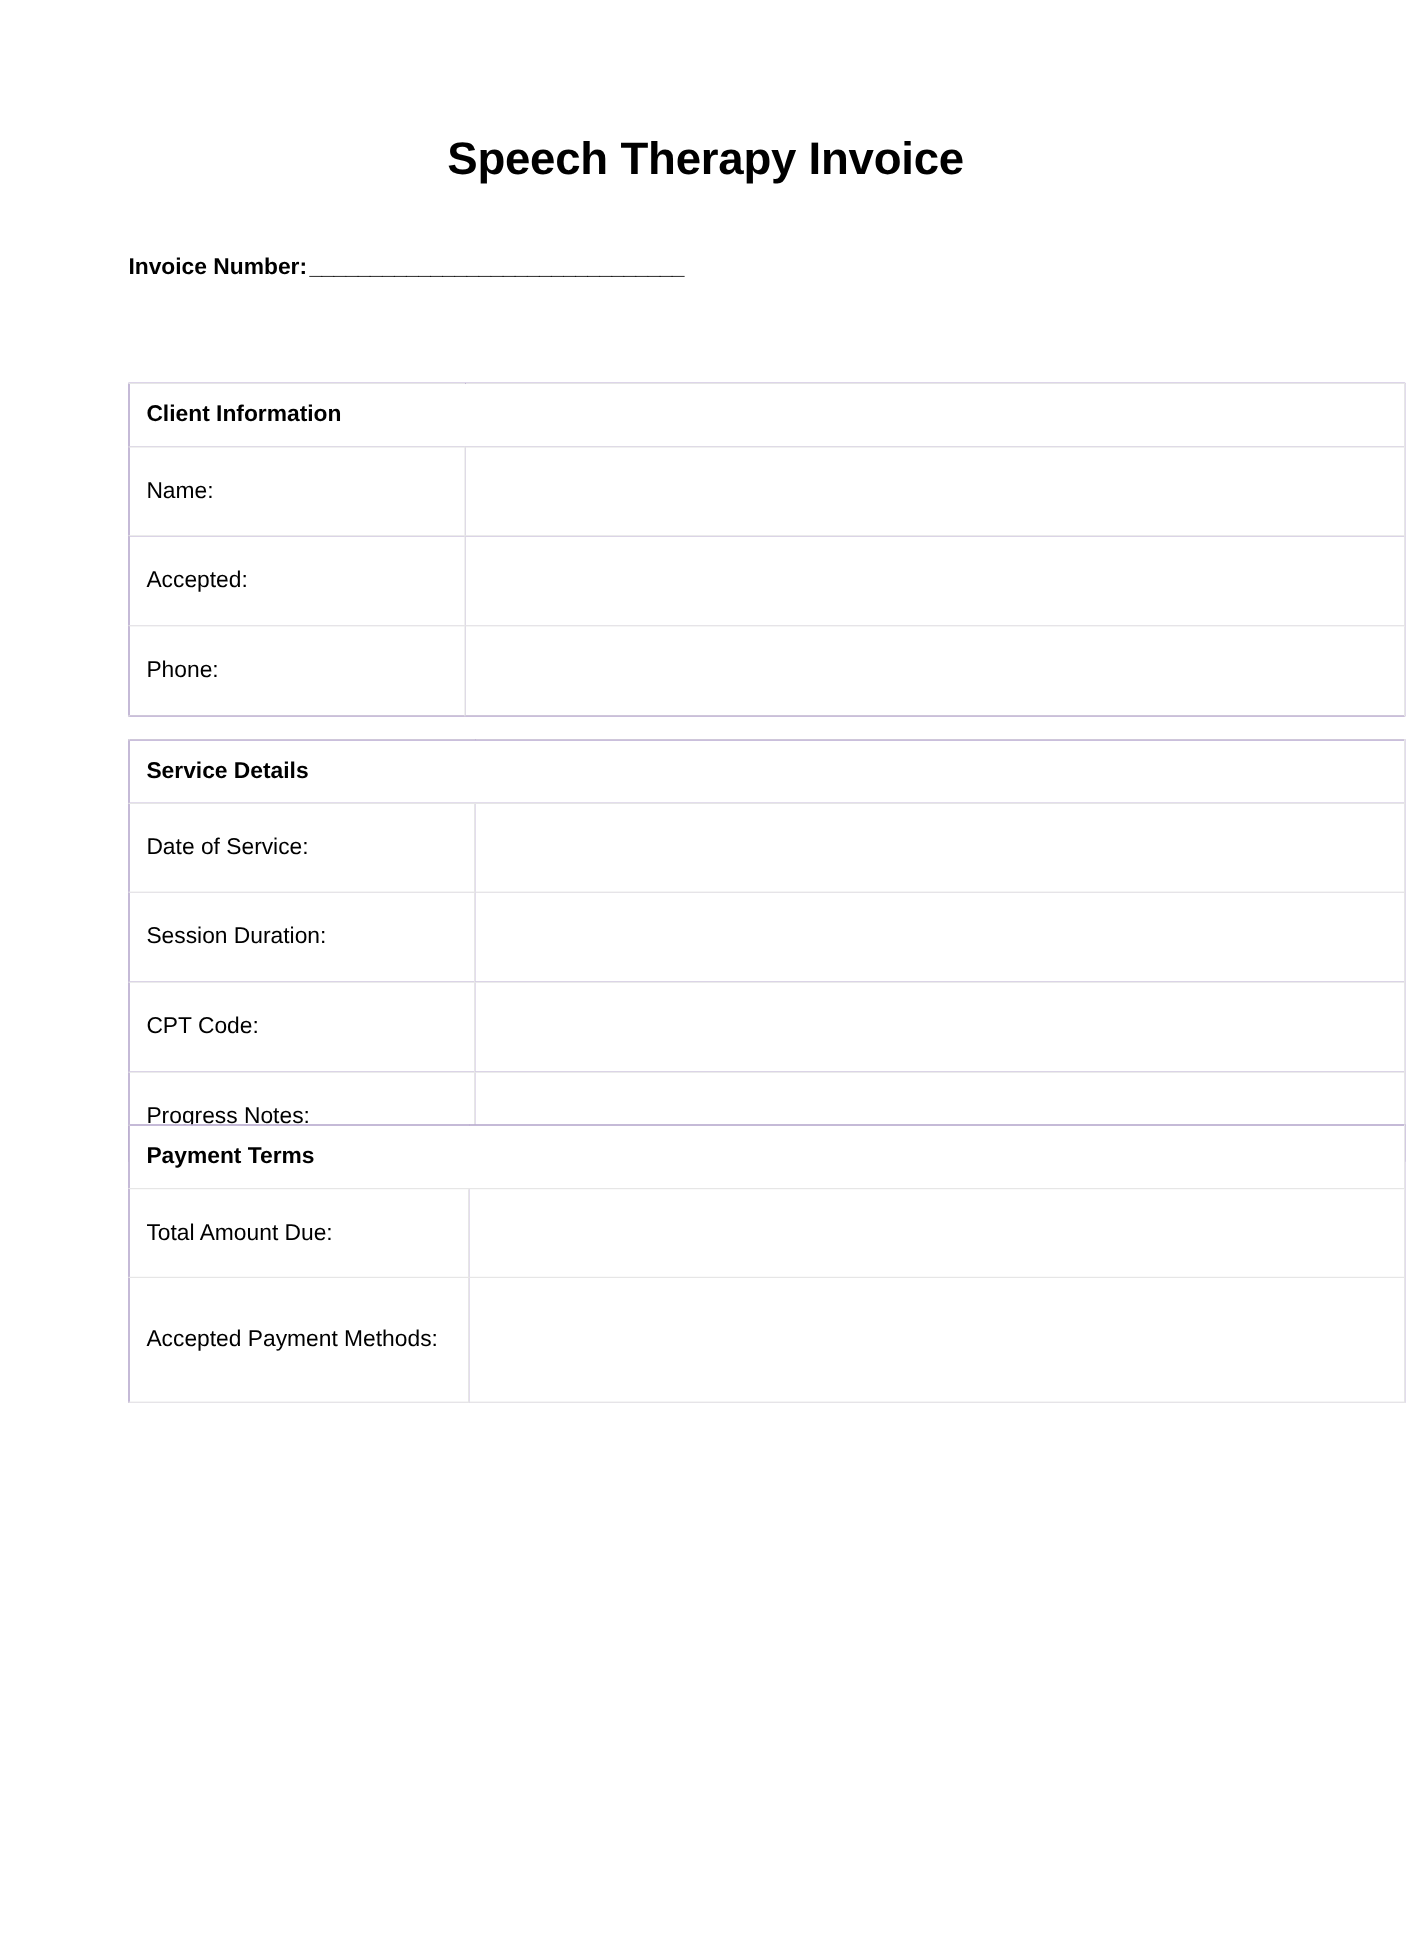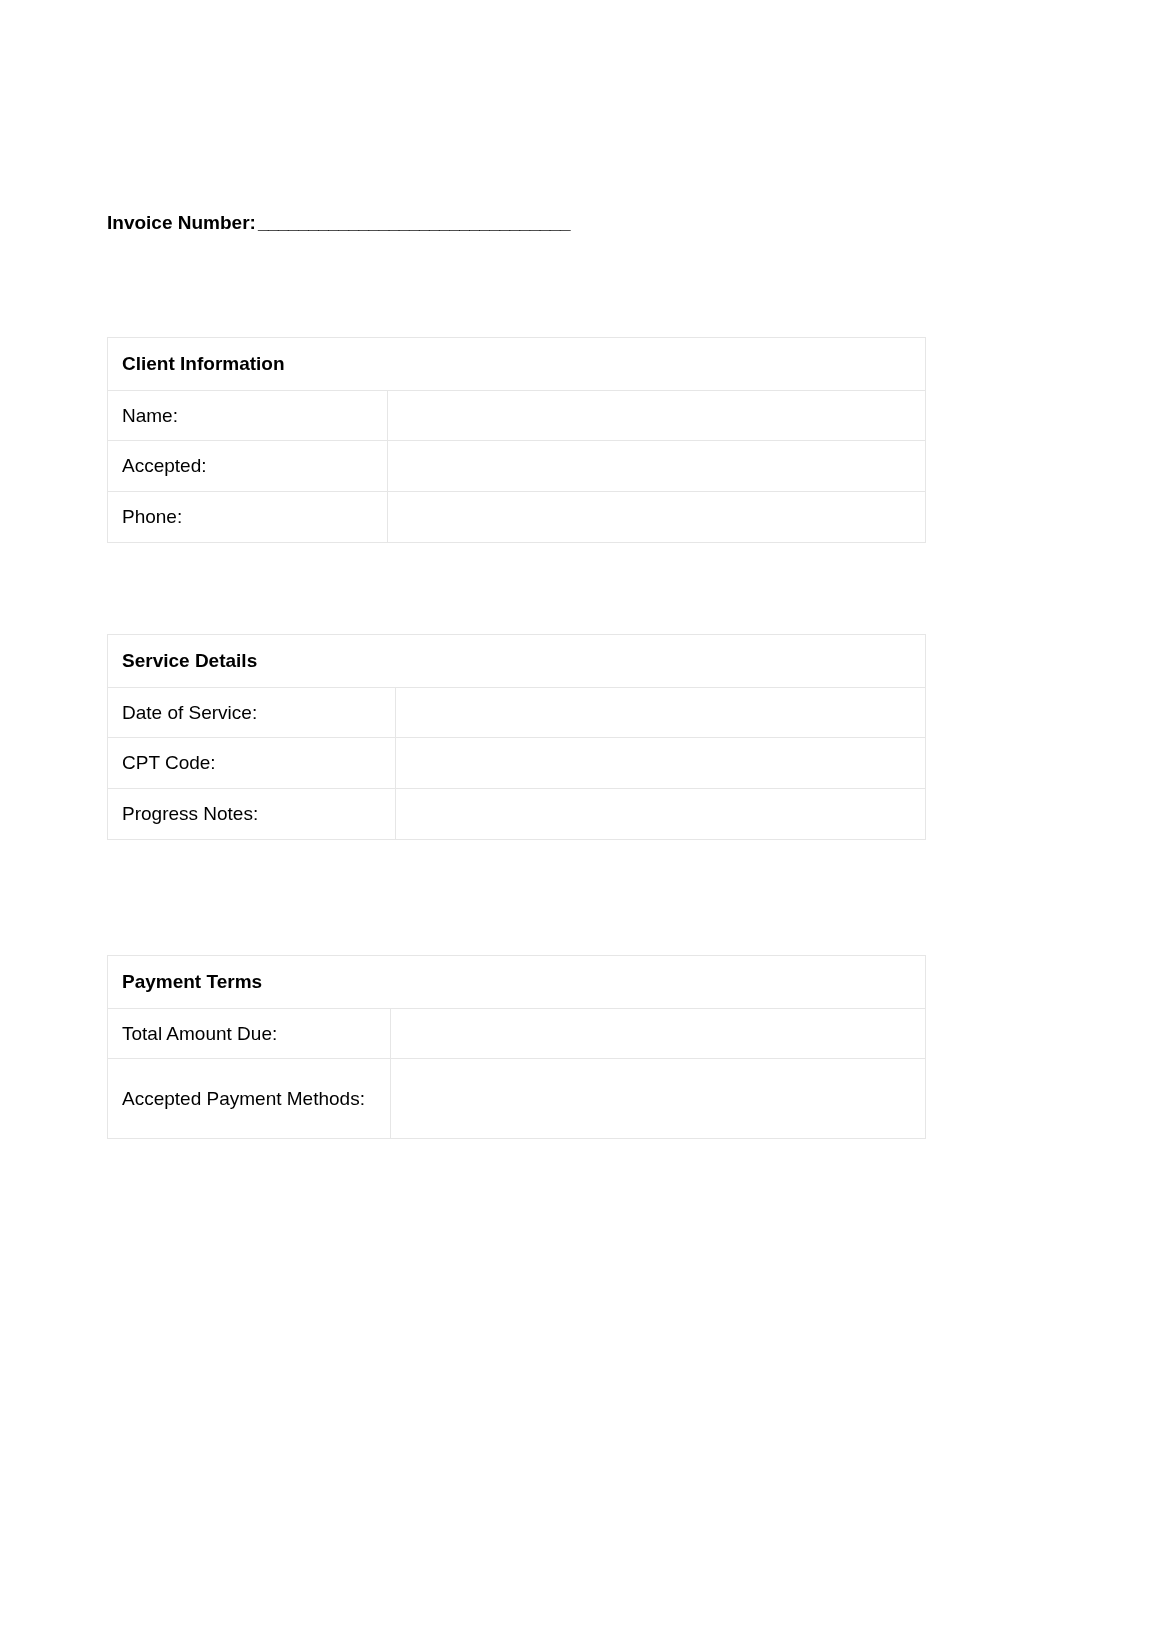--- a/index.html
+++ b/index.html
@@ -106,6 +106,7 @@
 
 <div class="page">
 
+  <h1 class="doc-title">Speech Therapy Invoice</h1>
 
   <div class="invoice-number-row">
     <span class="invoice-number-label">Invoice Number:</span><span class="invoice-number-blank">_______________________________</span>

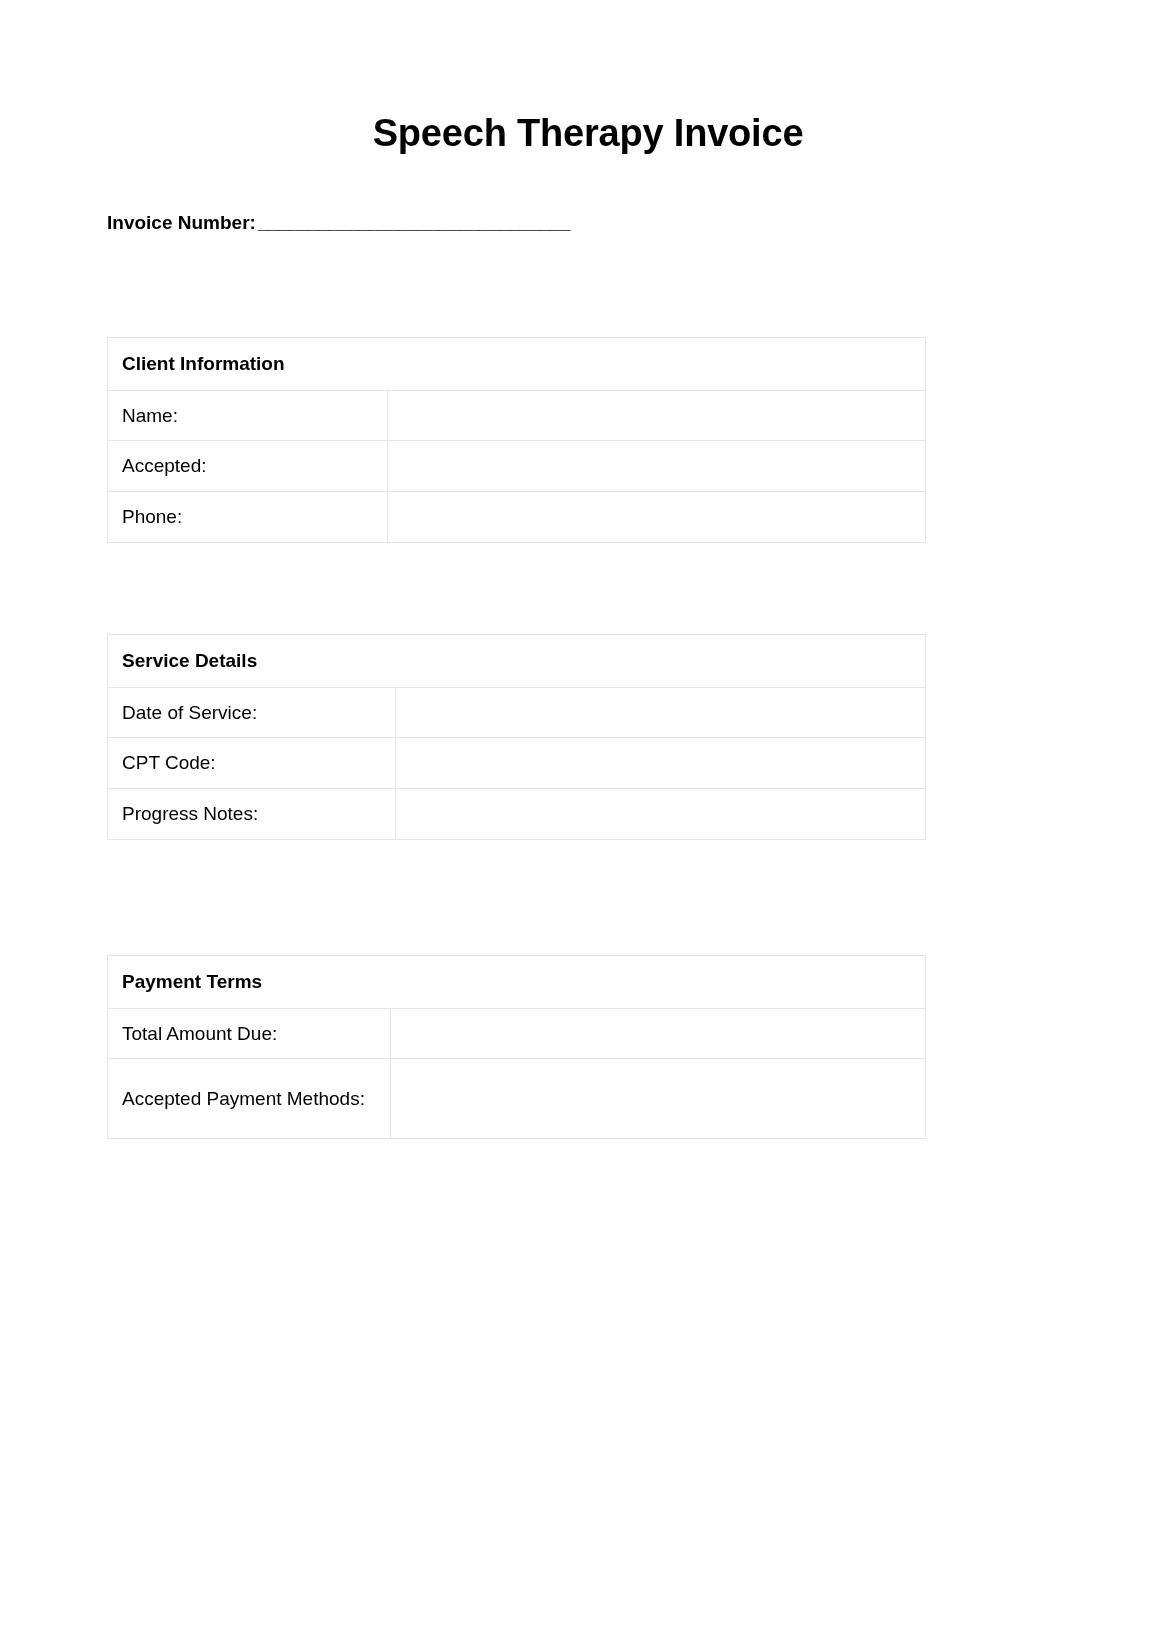--- a/index.html
+++ b/index.html
@@ -57,11 +57,10 @@
   .section-table {
     position: absolute;
     left: 107px;
-    width: 819px;
+    width: 1064px;
     border-collapse: collapse;
     table-layout: fixed;
     background: #4c1d95;
-    margin-top: 18px;
   }
   .section-table td,
   .section-table th {

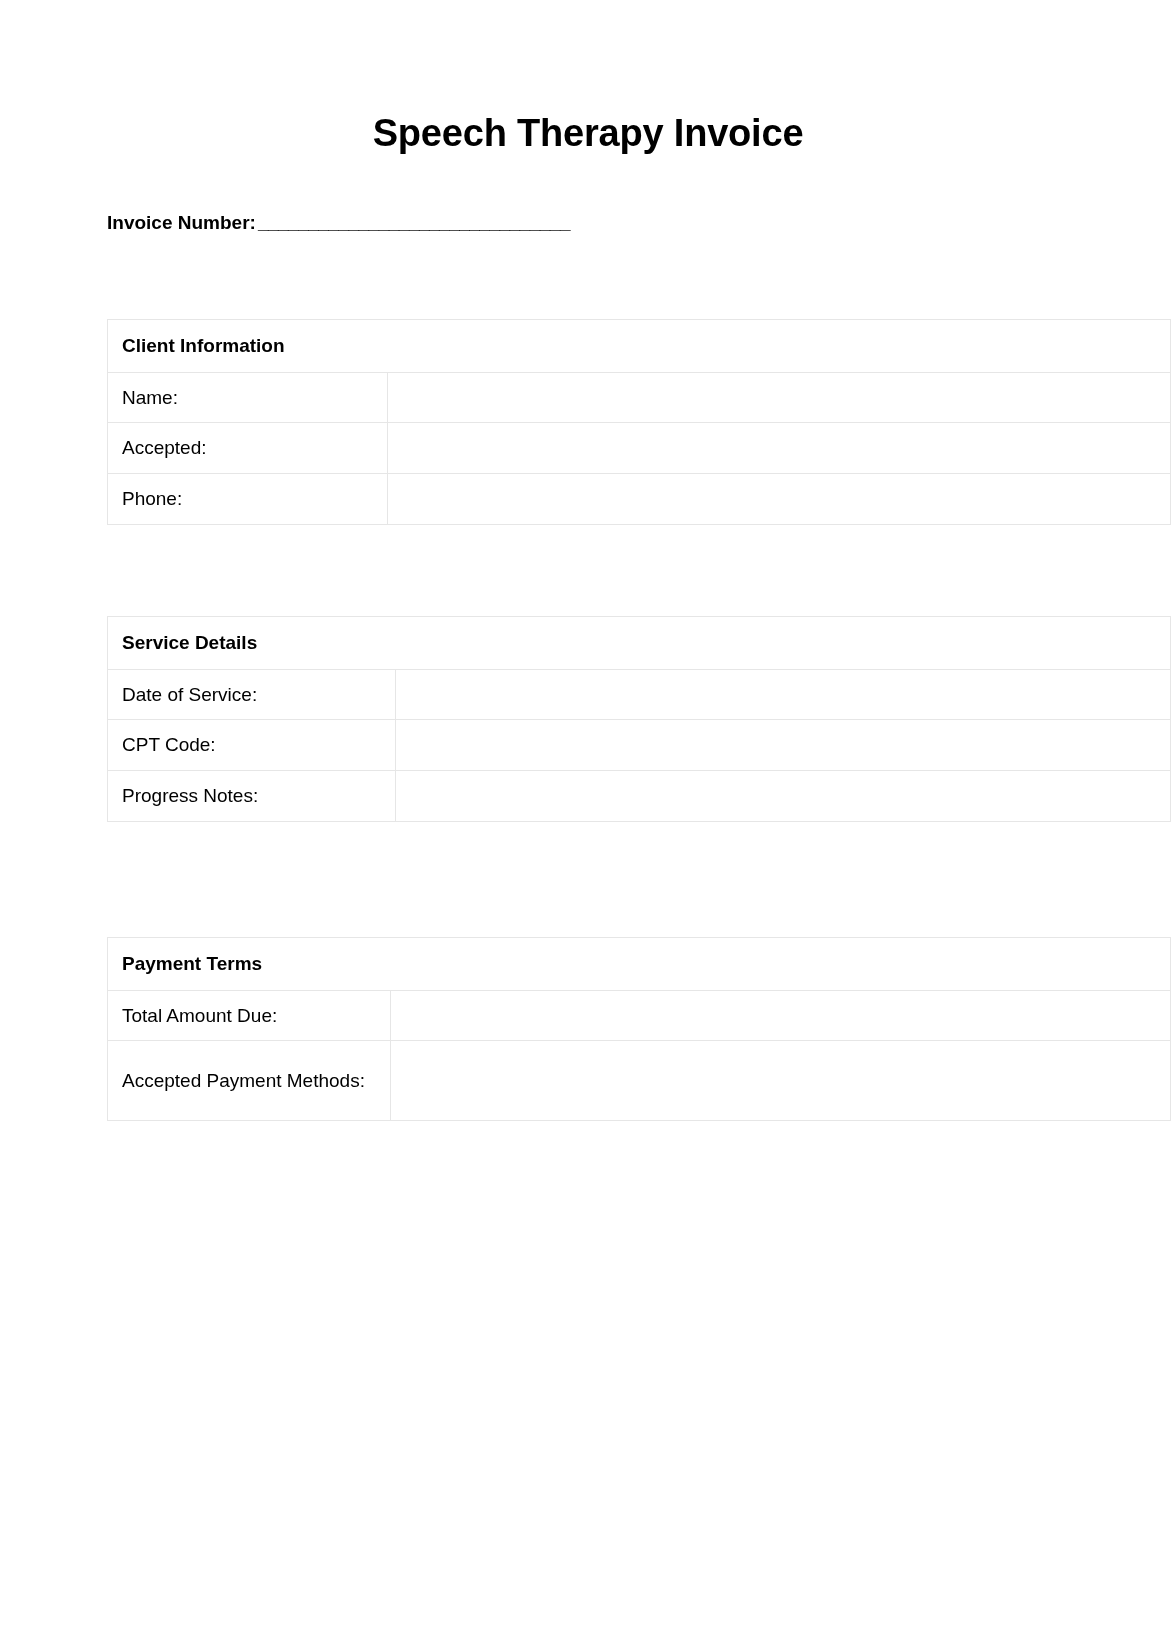--- a/index.html
+++ b/index.html
@@ -65,7 +65,7 @@
   .section-table td,
   .section-table th {
     border: 1px solid #e6e6e6;
-    padding: 12px 14px;
+    padding: 24px 14px;
     font-size: 19px;
     font-weight: normal;
     text-align: left;

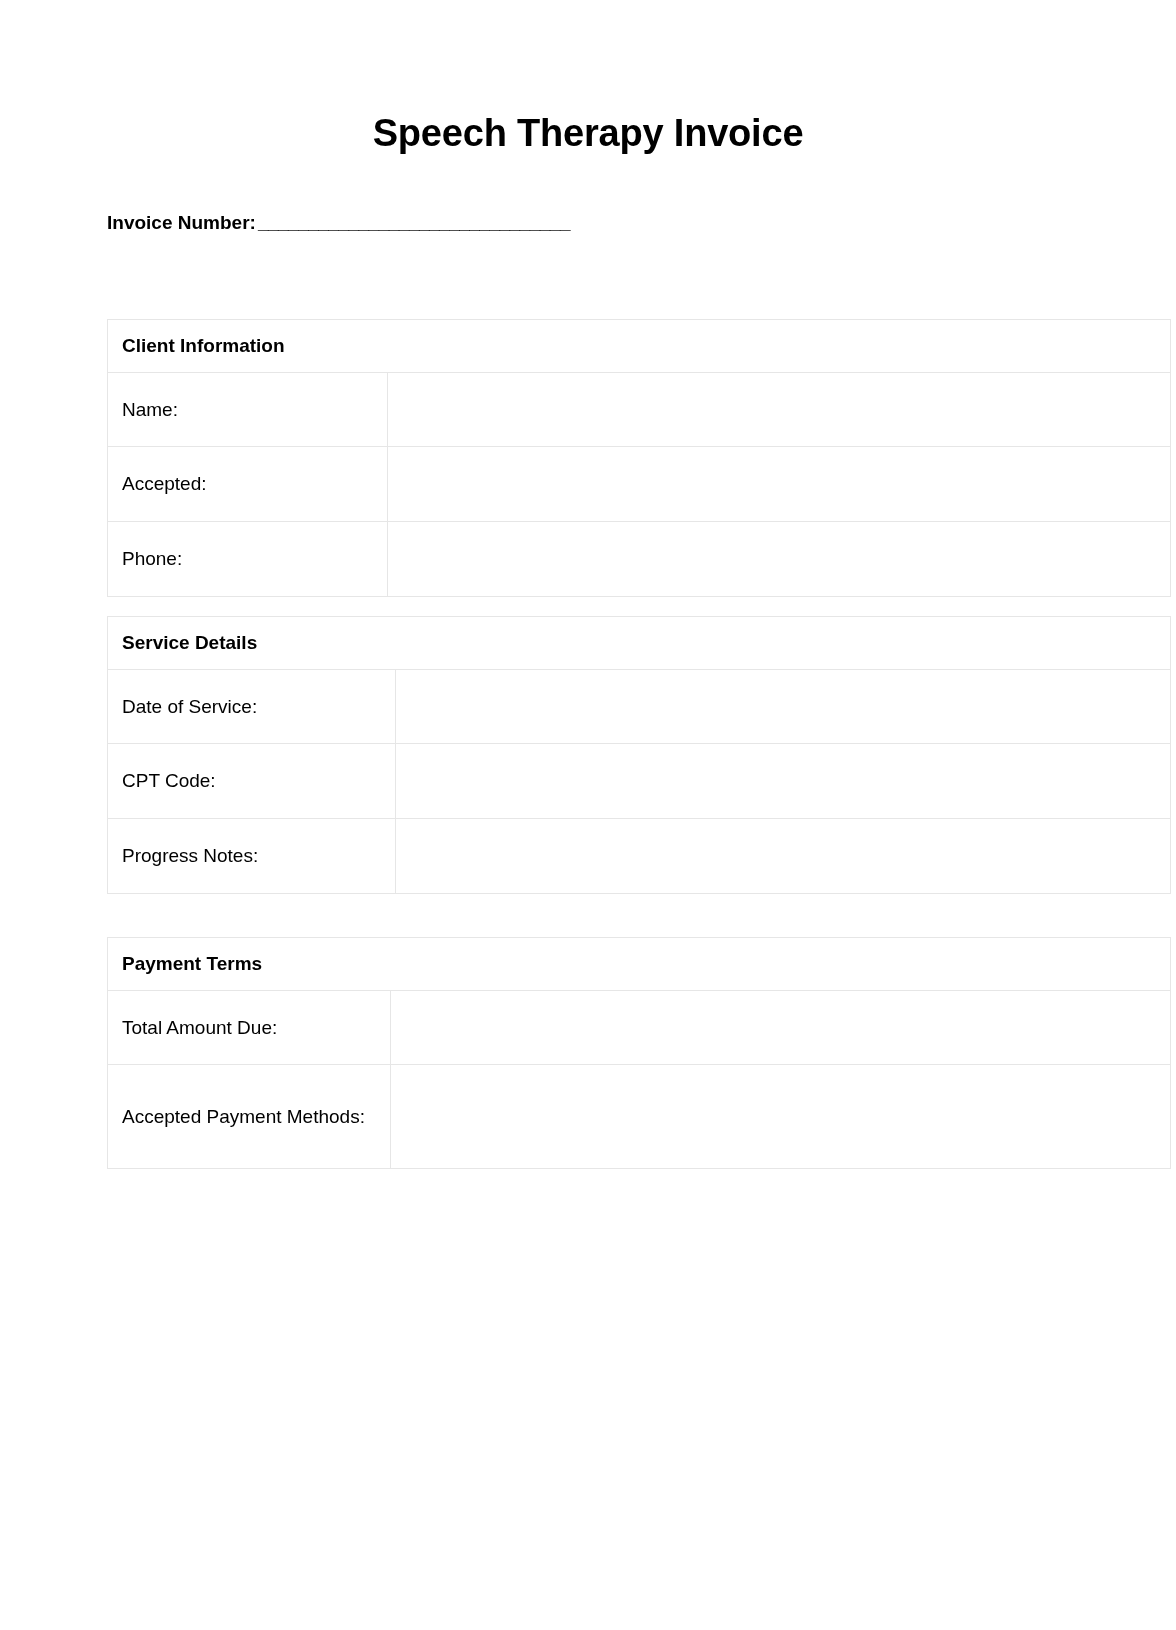--- a/index.html
+++ b/index.html
@@ -153,6 +153,10 @@
         <td class="row-value r-1"></td>
       </tr>
       <tr>
+        <td class="row-label r-1">Session Duration:</td>
+        <td class="row-value r-1"></td>
+      </tr>
+      <tr>
         <td class="row-label r-1">CPT Code:</td>
         <td class="row-value r-1"></td>
       </tr>

